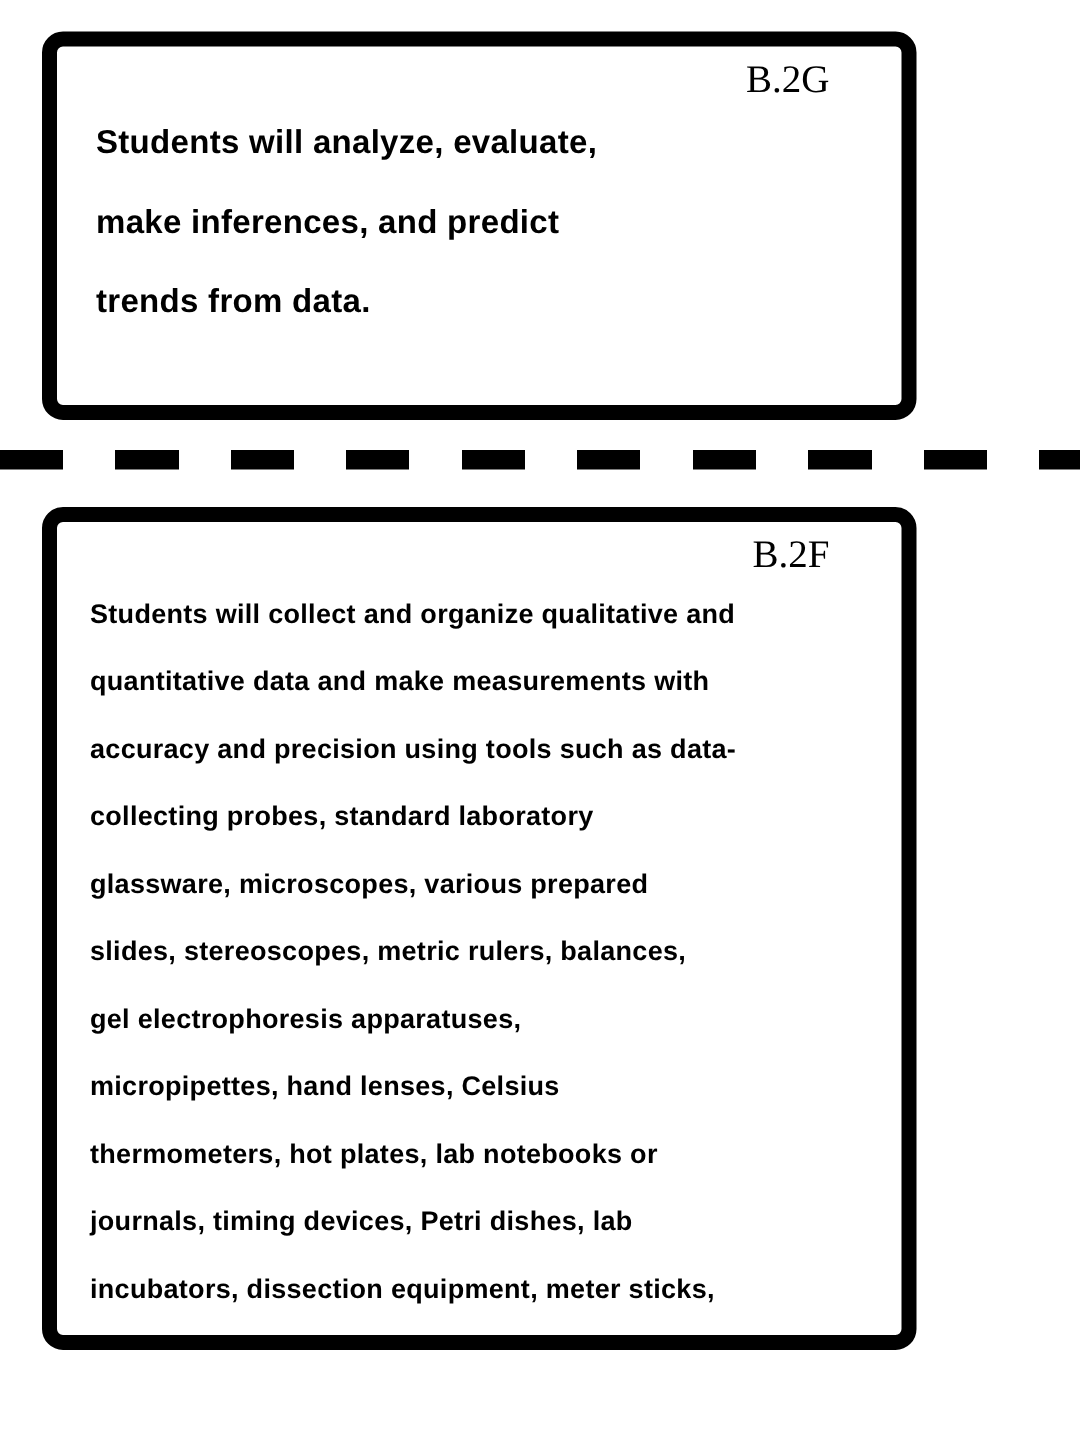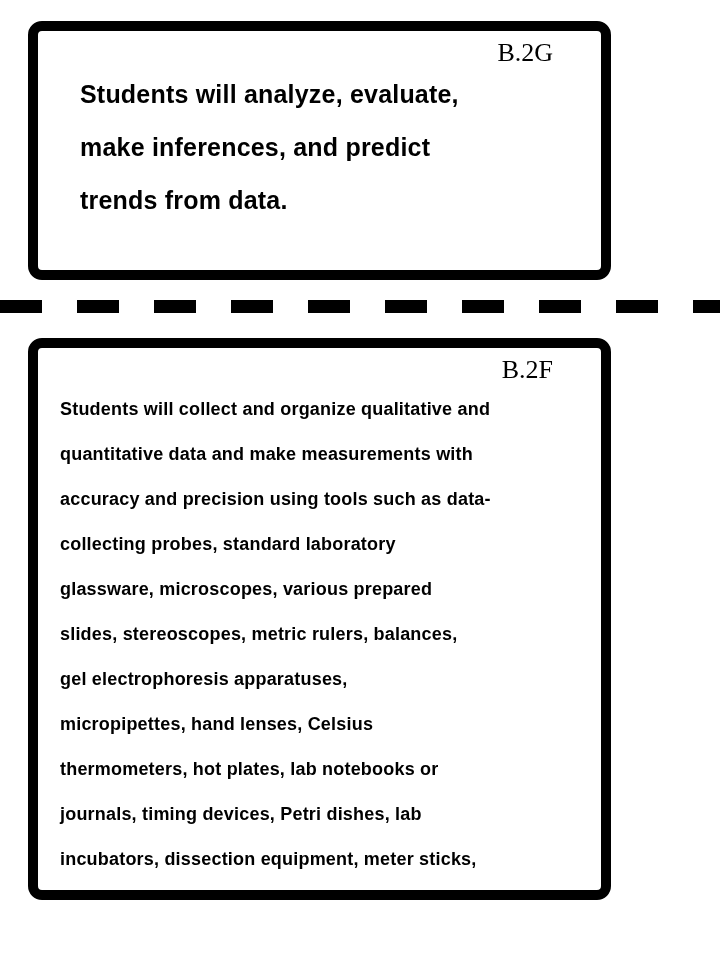--- a/index.html
+++ b/index.html
@@ -48,10 +48,9 @@
     letter-spacing: 0.2px;
   }
   .card-top .card-text {
-    font-size: 25px;
+    font-size: 22px;
     line-height: 53px;
     padding: 0 6px 0 26px;
-    margin-left: 16px;
   }
   .card-bottom .card-text {
     font-size: 18px;

